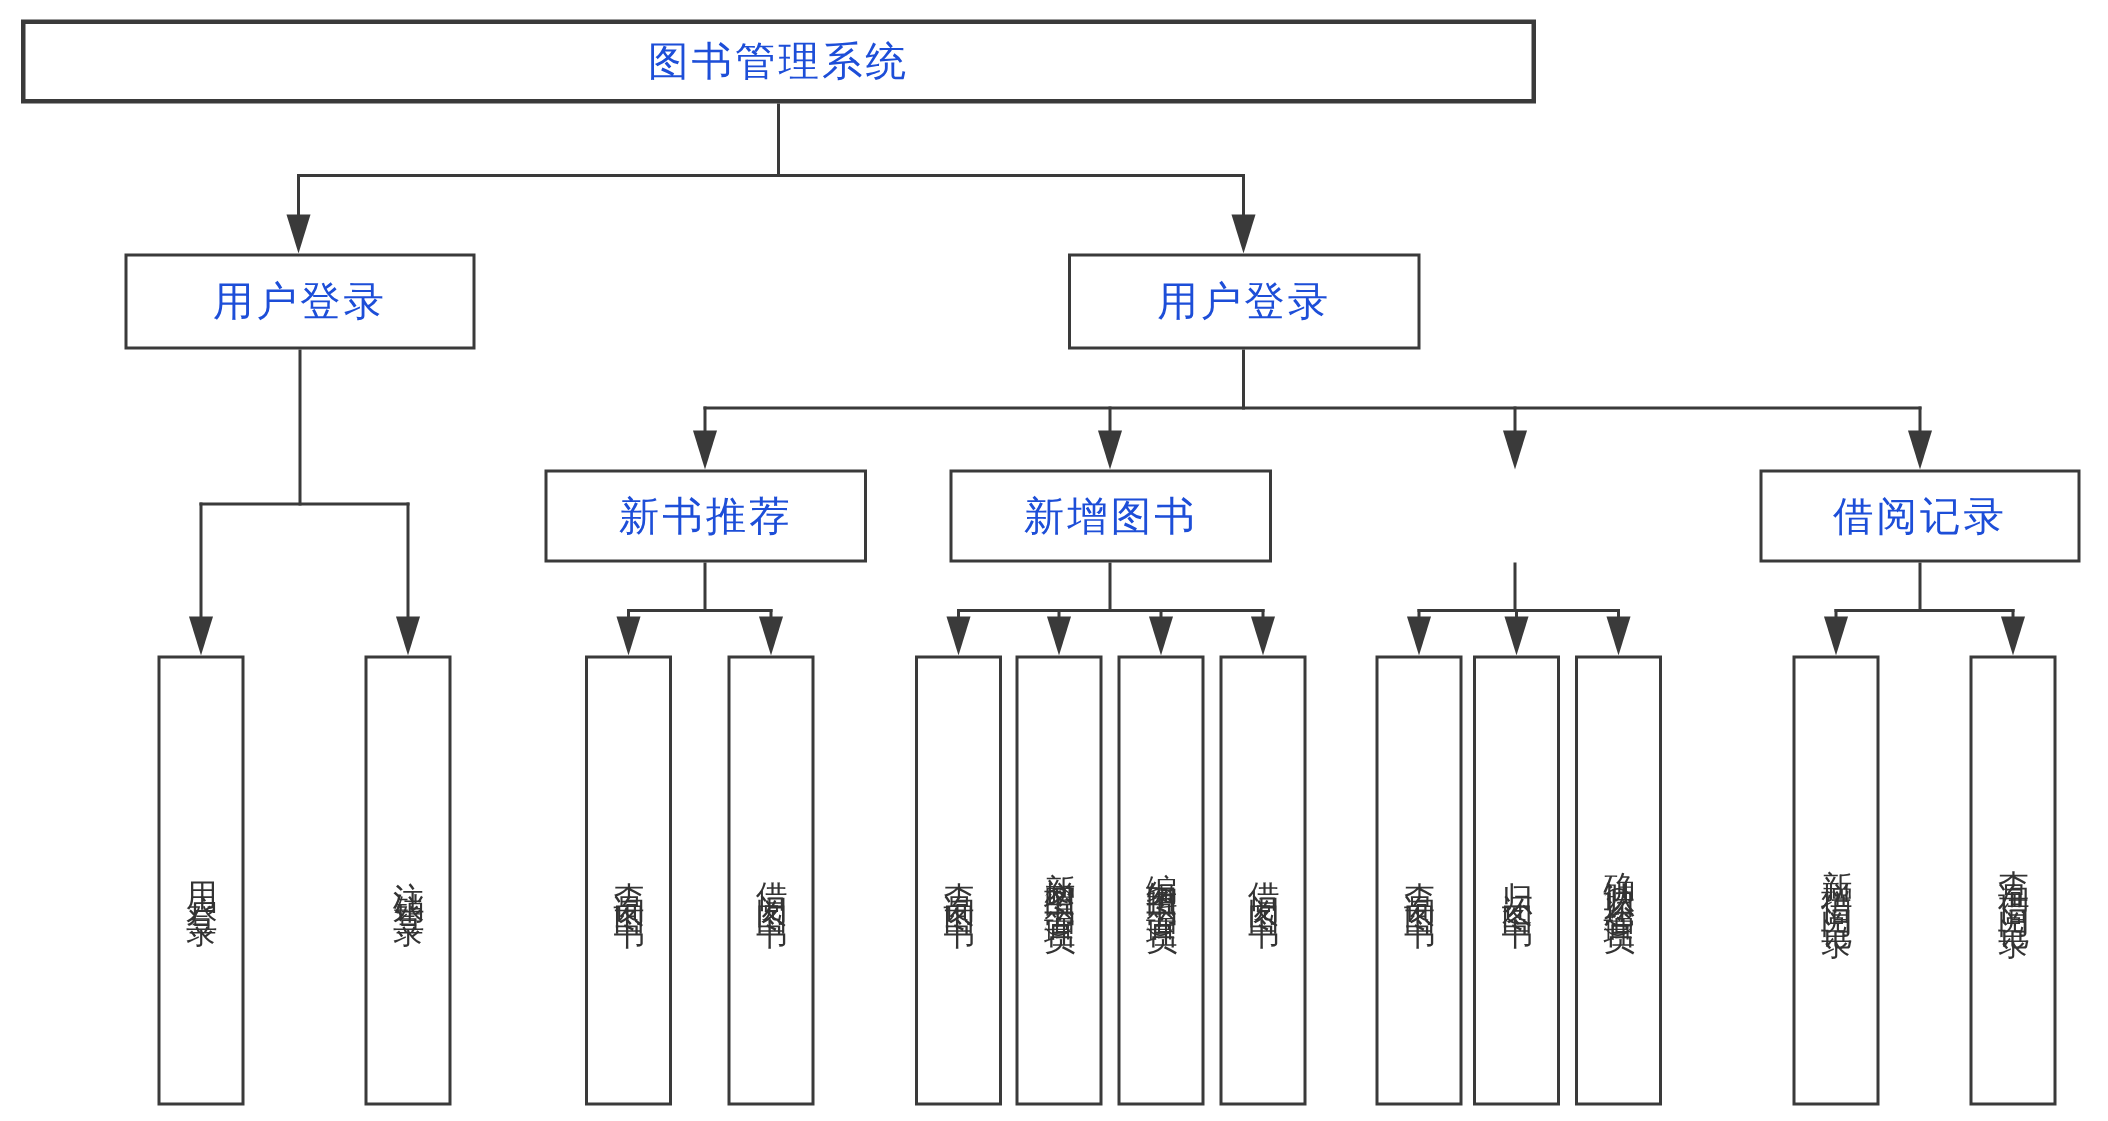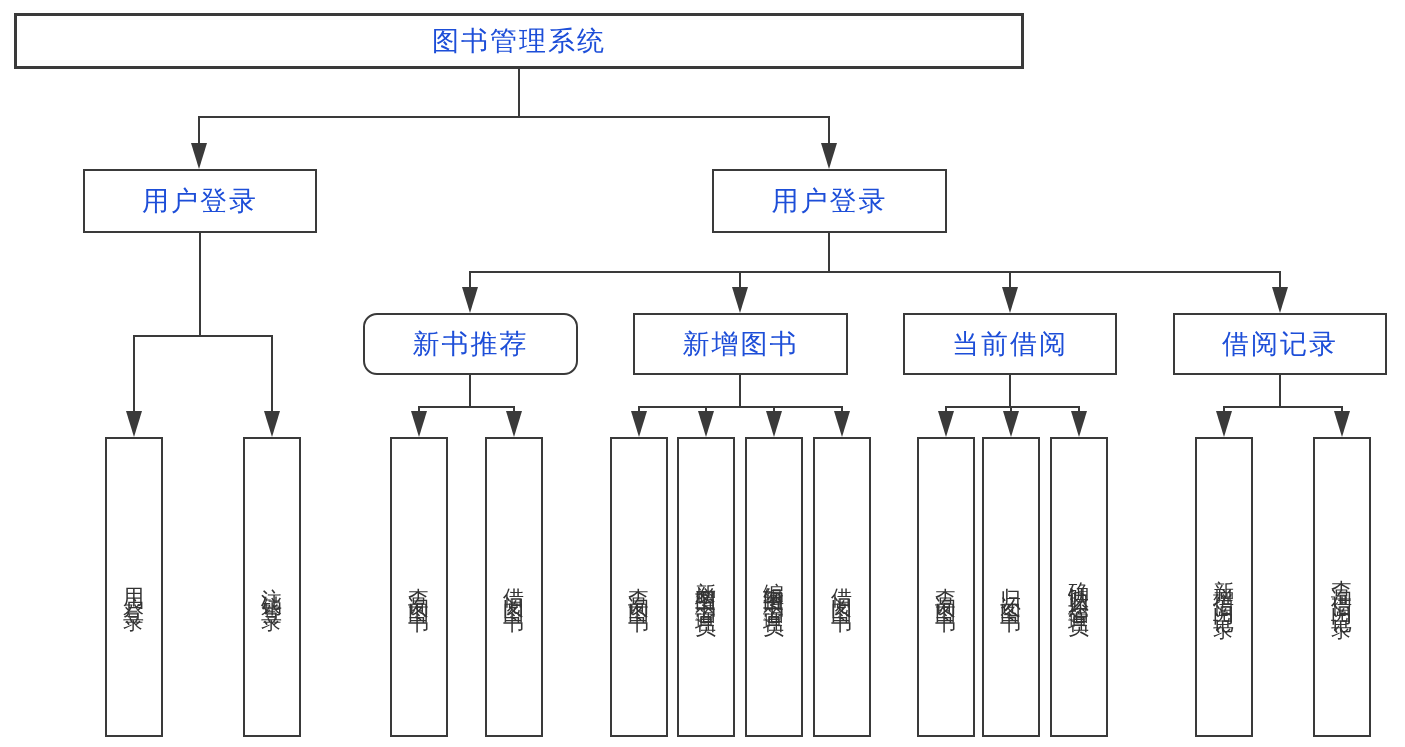--- a/index.html
+++ b/index.html
@@ -98,7 +98,7 @@
   <div class="vline" style="left:1279px; top:271px; height:20px;"></div>
   <div class="arrow" style="left:1272px; top:287px;"></div>
 
-  <div class="box" style="left:363px; top:313px; width:215px; height:62px;border-radius:14px;">
+  <div class="box" style="left:363px; top:313px; width:215px; height:62px;">
     <span class="hlabel">新书推荐</span>
   </div>
   <div class="box" style="left:633px; top:313px; width:215px; height:62px;">

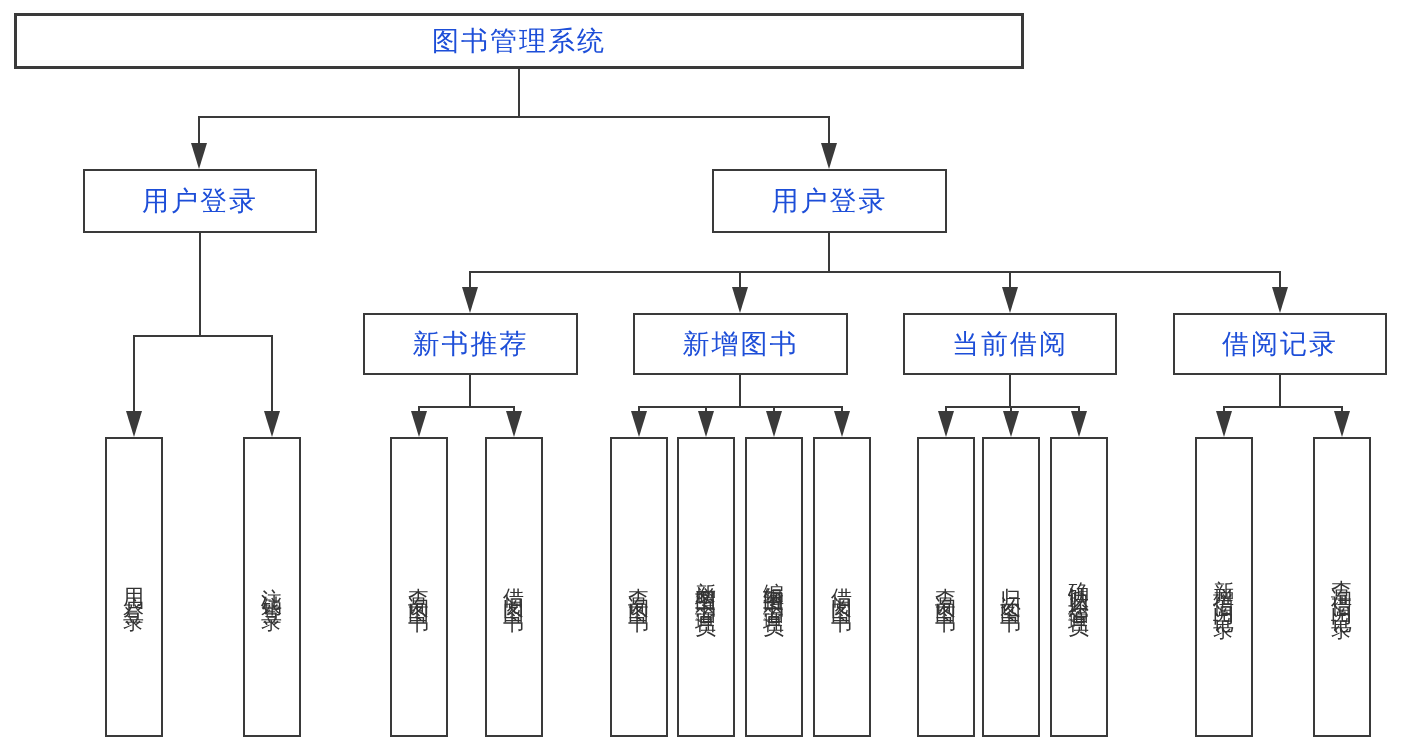--- a/index.html
+++ b/index.html
@@ -104,9 +104,6 @@
   <div class="box" style="left:633px; top:313px; width:215px; height:62px;">
     <span class="hlabel">新增图书</span>
   </div>
-  <div class="box" style="left:903px; top:313px; width:214px; height:62px;">
-    <span class="hlabel">当前借阅</span>
-  </div>
   <div class="box" style="left:1173px; top:313px; width:214px; height:62px;">
     <span class="hlabel">借阅记录</span>
   </div>

